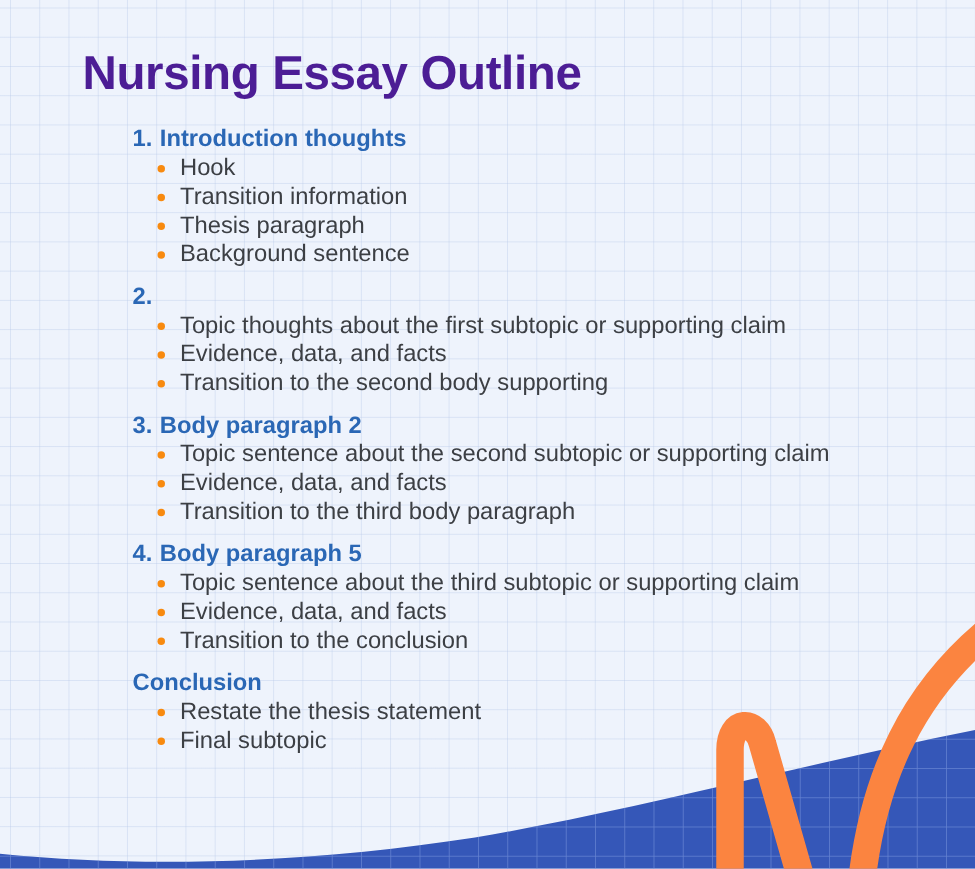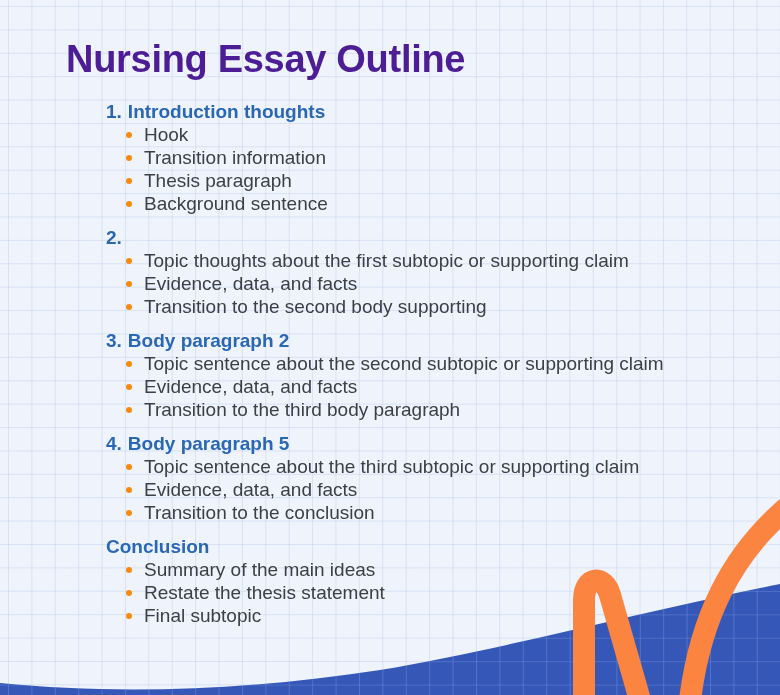--- a/index.html
+++ b/index.html
@@ -104,7 +104,6 @@
       <span>Conclusion</span>
     </div>
     <ul class="bullets">
-      <li><span class="dot"></span><span>Summary of the main ideas</span></li>
       <li><span class="dot"></span><span>Restate the thesis statement</span></li>
       <li><span class="dot"></span><span>Final subtopic</span></li>
     </ul>

